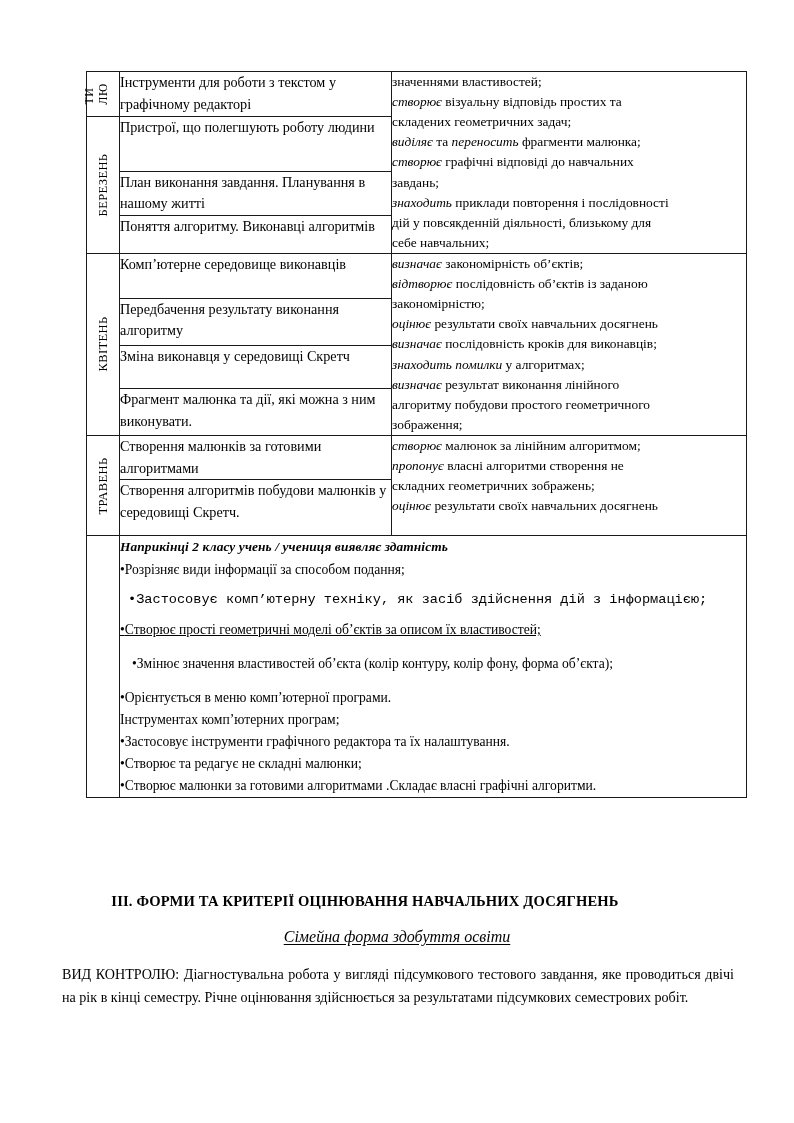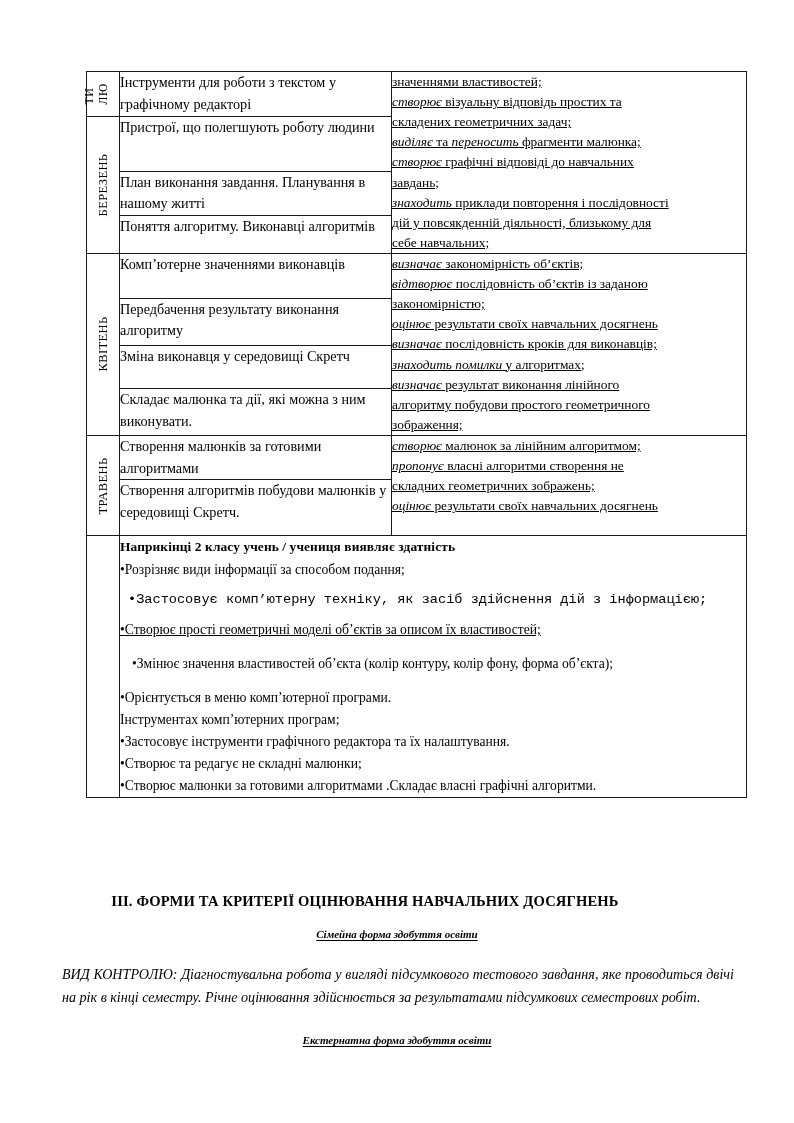--- a/index.html
+++ b/index.html
@@ -71,7 +71,7 @@
     font-size: 13.4px;
     line-height: 1.50;
   }
-  .outcome-cell .ln { display: block; white-space: nowrap; text-decoration: underline; }
+  .outcome-cell .ln { display: block; white-space: nowrap; }
   .outcome-cell em { font-style: italic; }
 
   

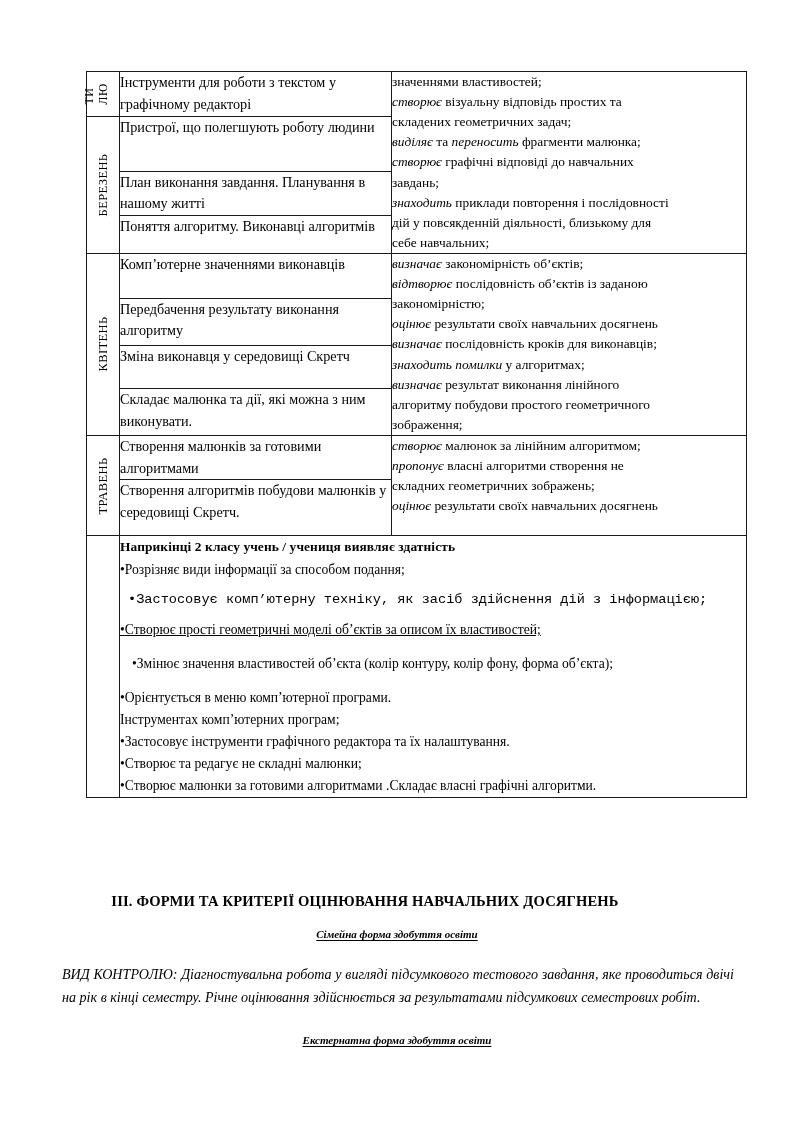--- a/index.html
+++ b/index.html
@@ -185,7 +185,7 @@
           <span class="month-rot">КВІТЕНЬ</span>
         </td>
         <td class="topic-cell" style="height:41px;">
-          <span>Комп’ютерне значеннями виконавців</span>
+          <span>Комп’ютерне середовище виконавців</span>
         </td>
 
         <td class="outcome-cell" rowspan="4">

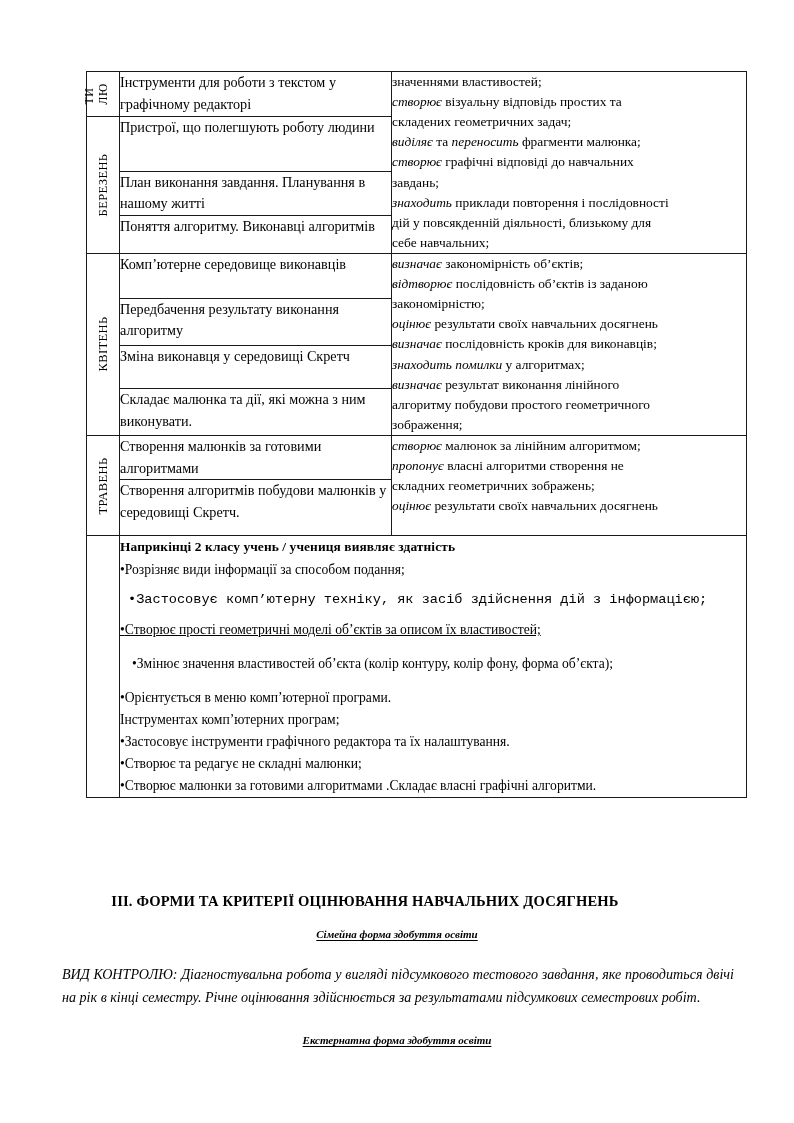--- a/index.html
+++ b/index.html
@@ -214,7 +214,7 @@
       </tr>
       <tr>
         <td class="topic-cell" style="height:42px;">
-          <span>Складає малюнка та дії, які можна з ним виконувати.</span>
+          <span>Фрагмент малюнка та дії, які можна з ним виконувати.</span>
         </td>
       </tr>
 

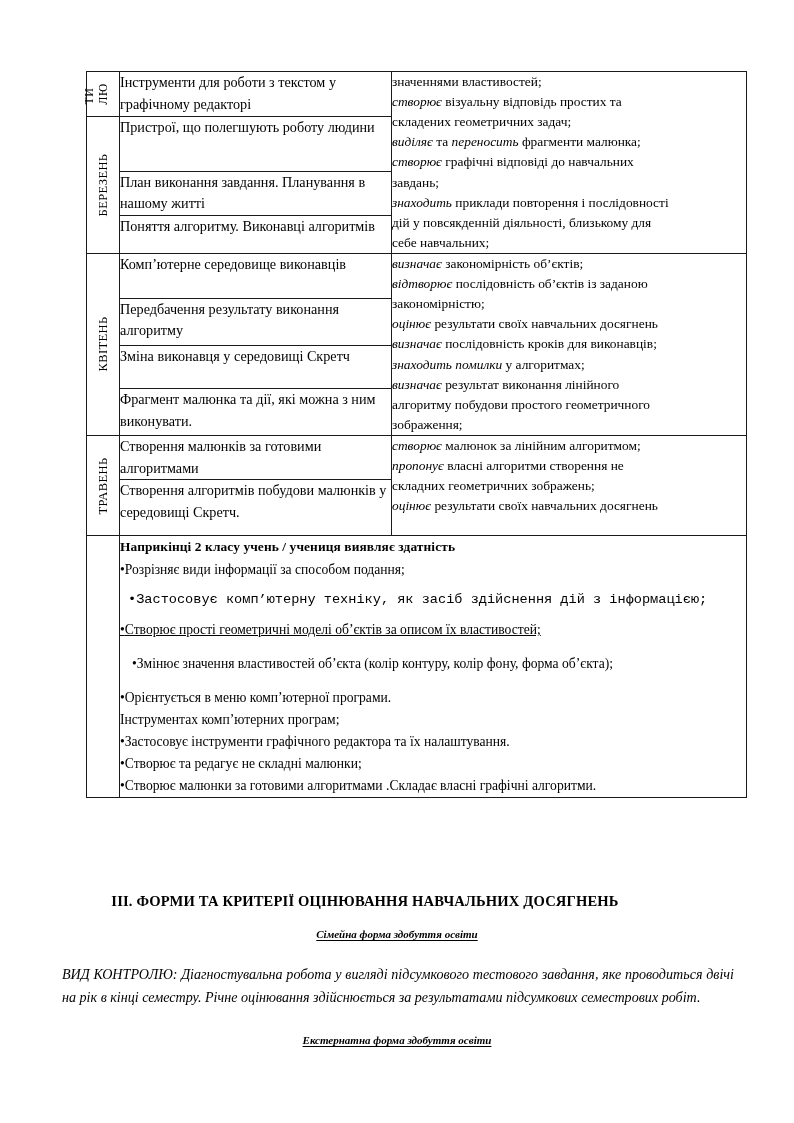--- a/index.html
+++ b/index.html
@@ -81,6 +81,7 @@
     line-height: 1.62;
   }
   .summary-title {
+    font-style: italic;
     font-weight: bold;
     font-size: 13.4px;
     margin: 0 0 1px 0;

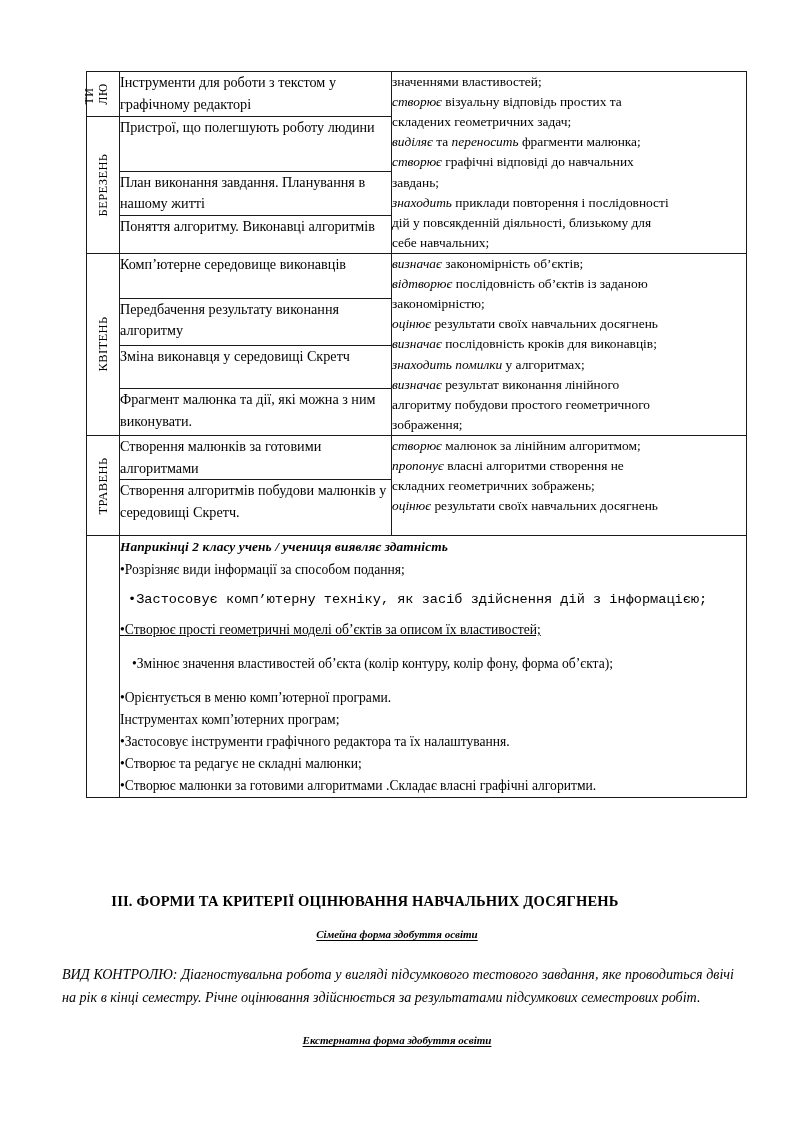--- a/index.html
+++ b/index.html
@@ -108,8 +108,8 @@
     width: 794px;
     text-align: center;
     font-style: italic;
-    font-weight: bold;
-    font-size: 11px;
+    font-weight: normal;
+    font-size: 16px;
   }
   .sub-head span {
     text-decoration: underline;

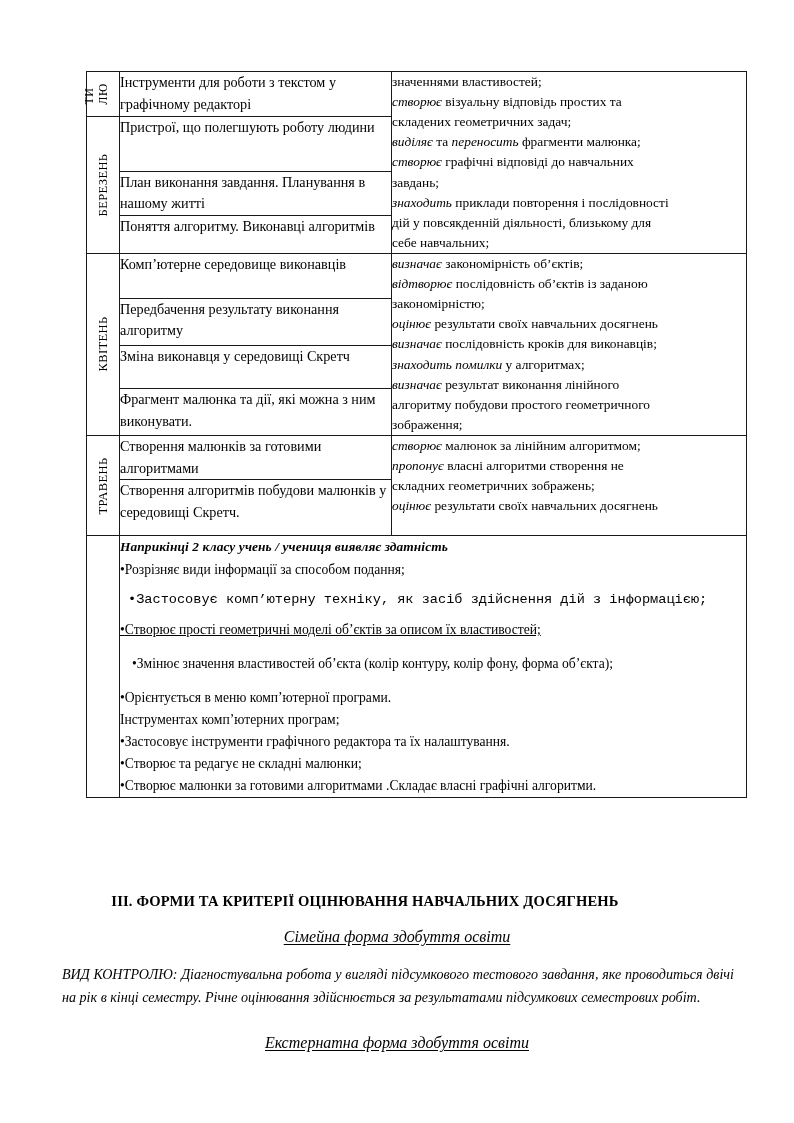--- a/index.html
+++ b/index.html
@@ -122,7 +122,6 @@
     font-size: 14.1px;
     line-height: 1.63;
     text-align: justify;
-    font-style: italic;
   }
 </style>
 </head>

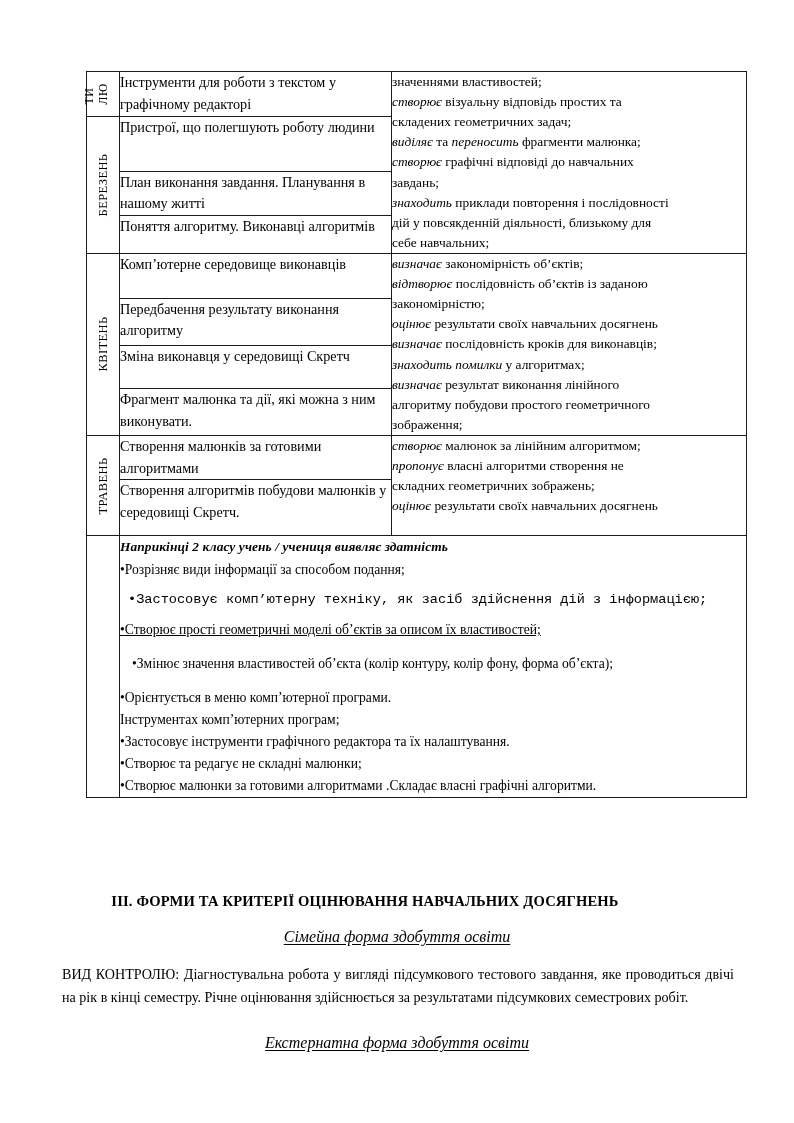--- a/index.html
+++ b/index.html
@@ -269,9 +269,6 @@
 
   <div class="para" style="top:963px;">ВИД  КОНТРОЛЮ:  Діагностувальна   робота у вигляді підсумкового тестового завдання, яке проводиться двічі на рік в кінці семестру. Річне оцінювання здійснюється за результатами підсумкових семестрових робіт.</div>
 
-  <div class="sub-head" style="top:1034px;">
-    <span>Екстернатна форма здобуття освіти</span>
-  </div>
 
 </div>
 

